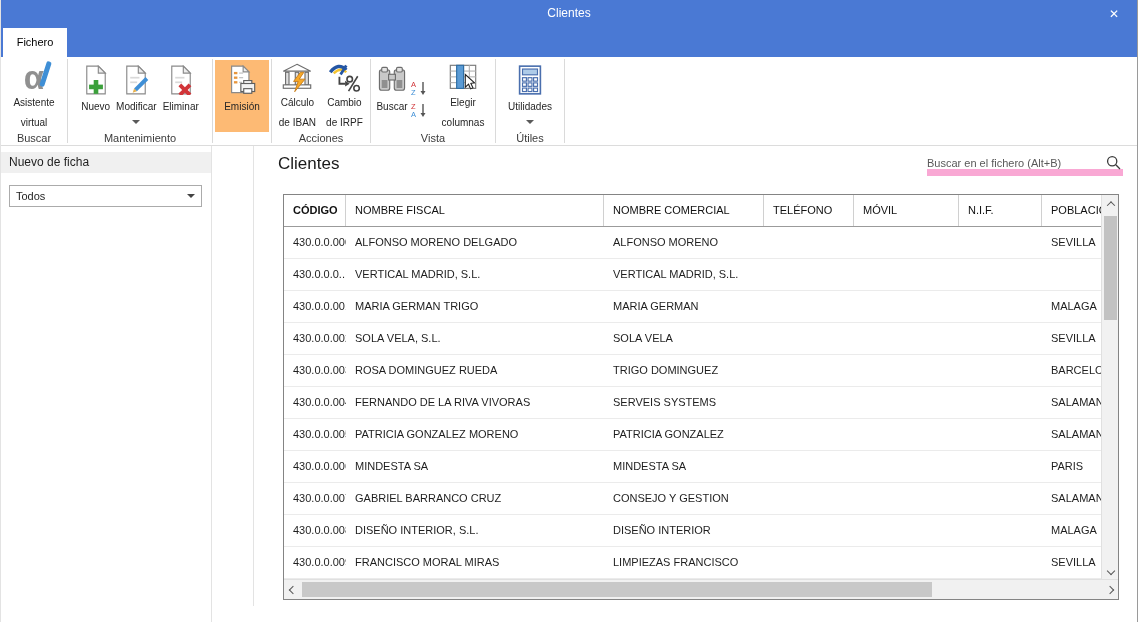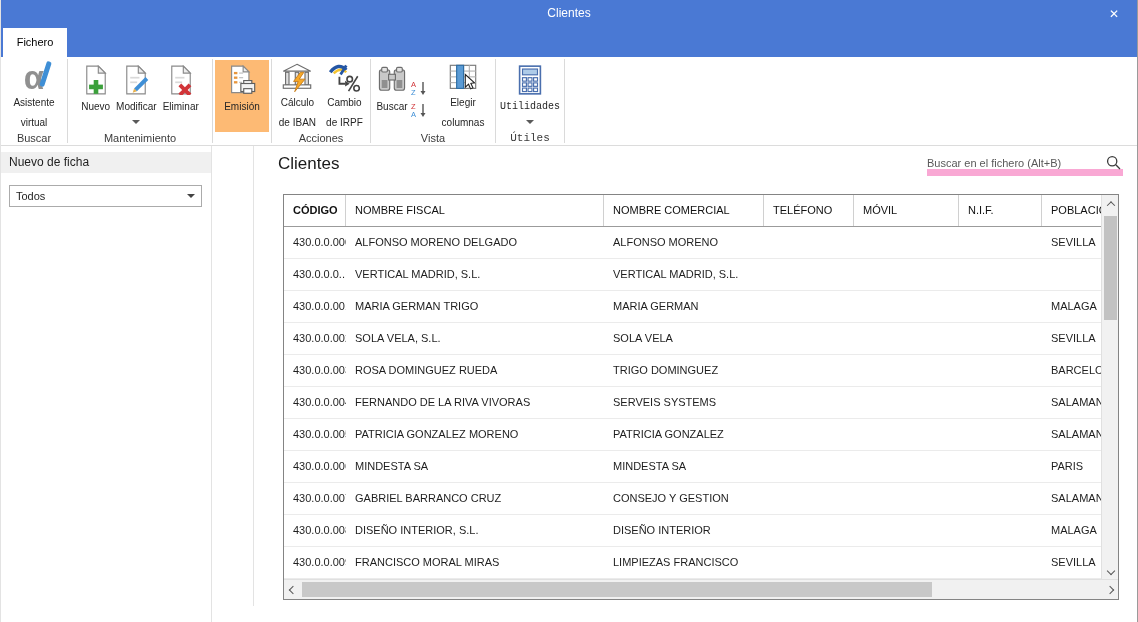--- a/index.html
+++ b/index.html
@@ -247,7 +247,7 @@
     </div>
     <div class="rsep"></div>
 
-    <div class="rgroup" style="width:68px; justify-content:center;font-family:Liberation Mono, monospace;">
+    <div class="rgroup" style="width:68px; justify-content:center;">
       <div class="rbtn" style="width:64px">
         <div class="ric">
           <svg width="26" height="30" viewBox="0 0 22 26">

